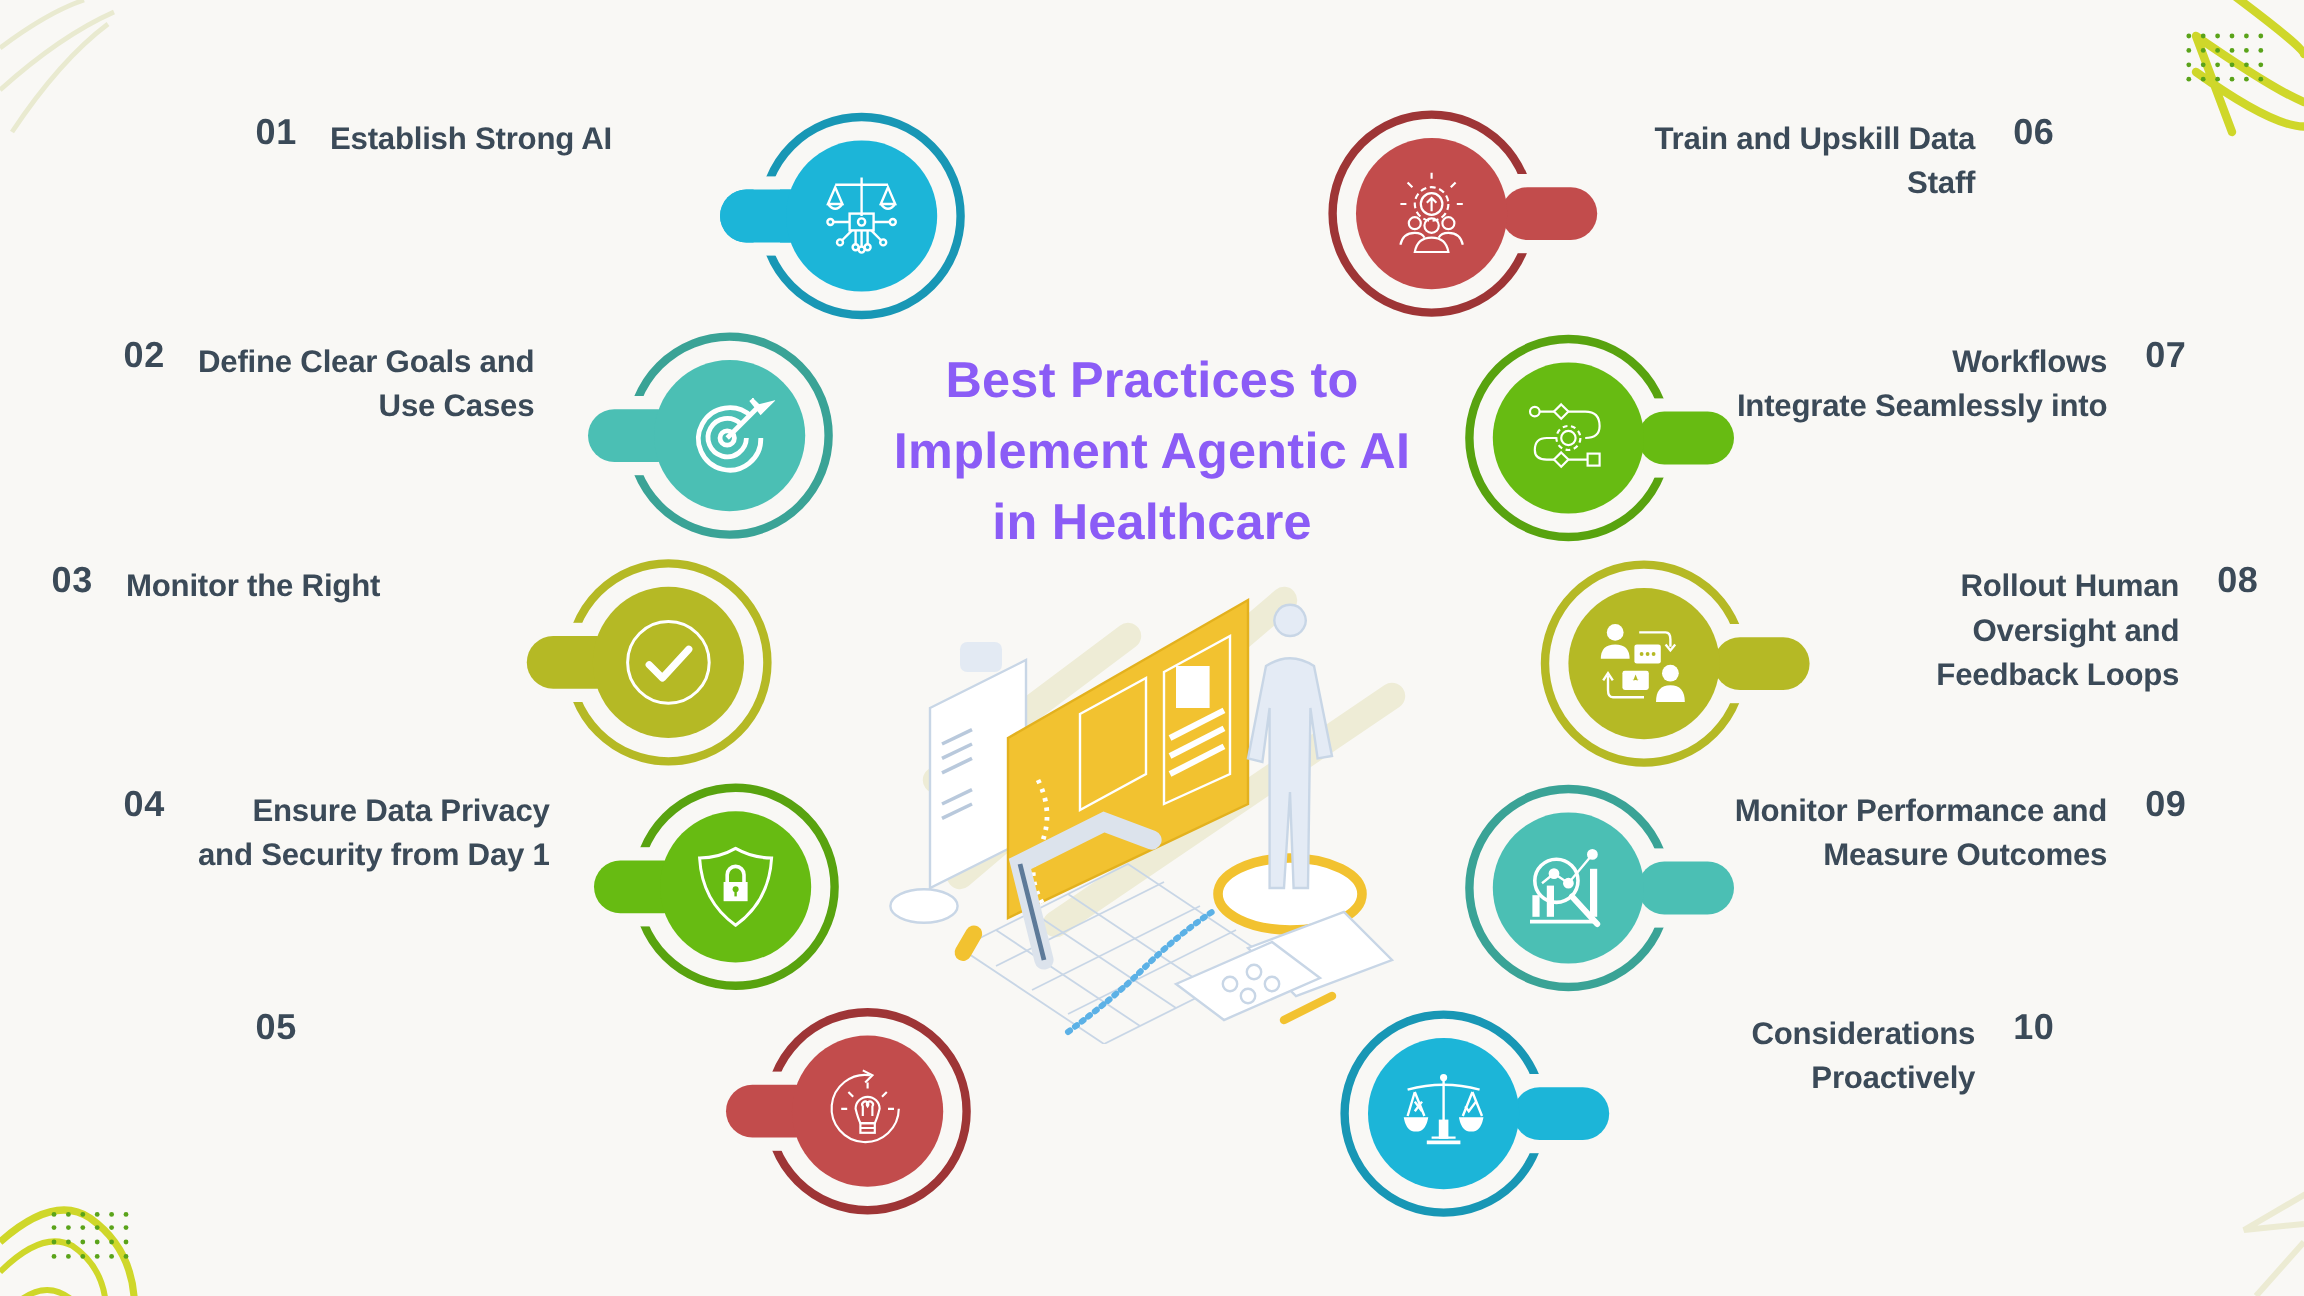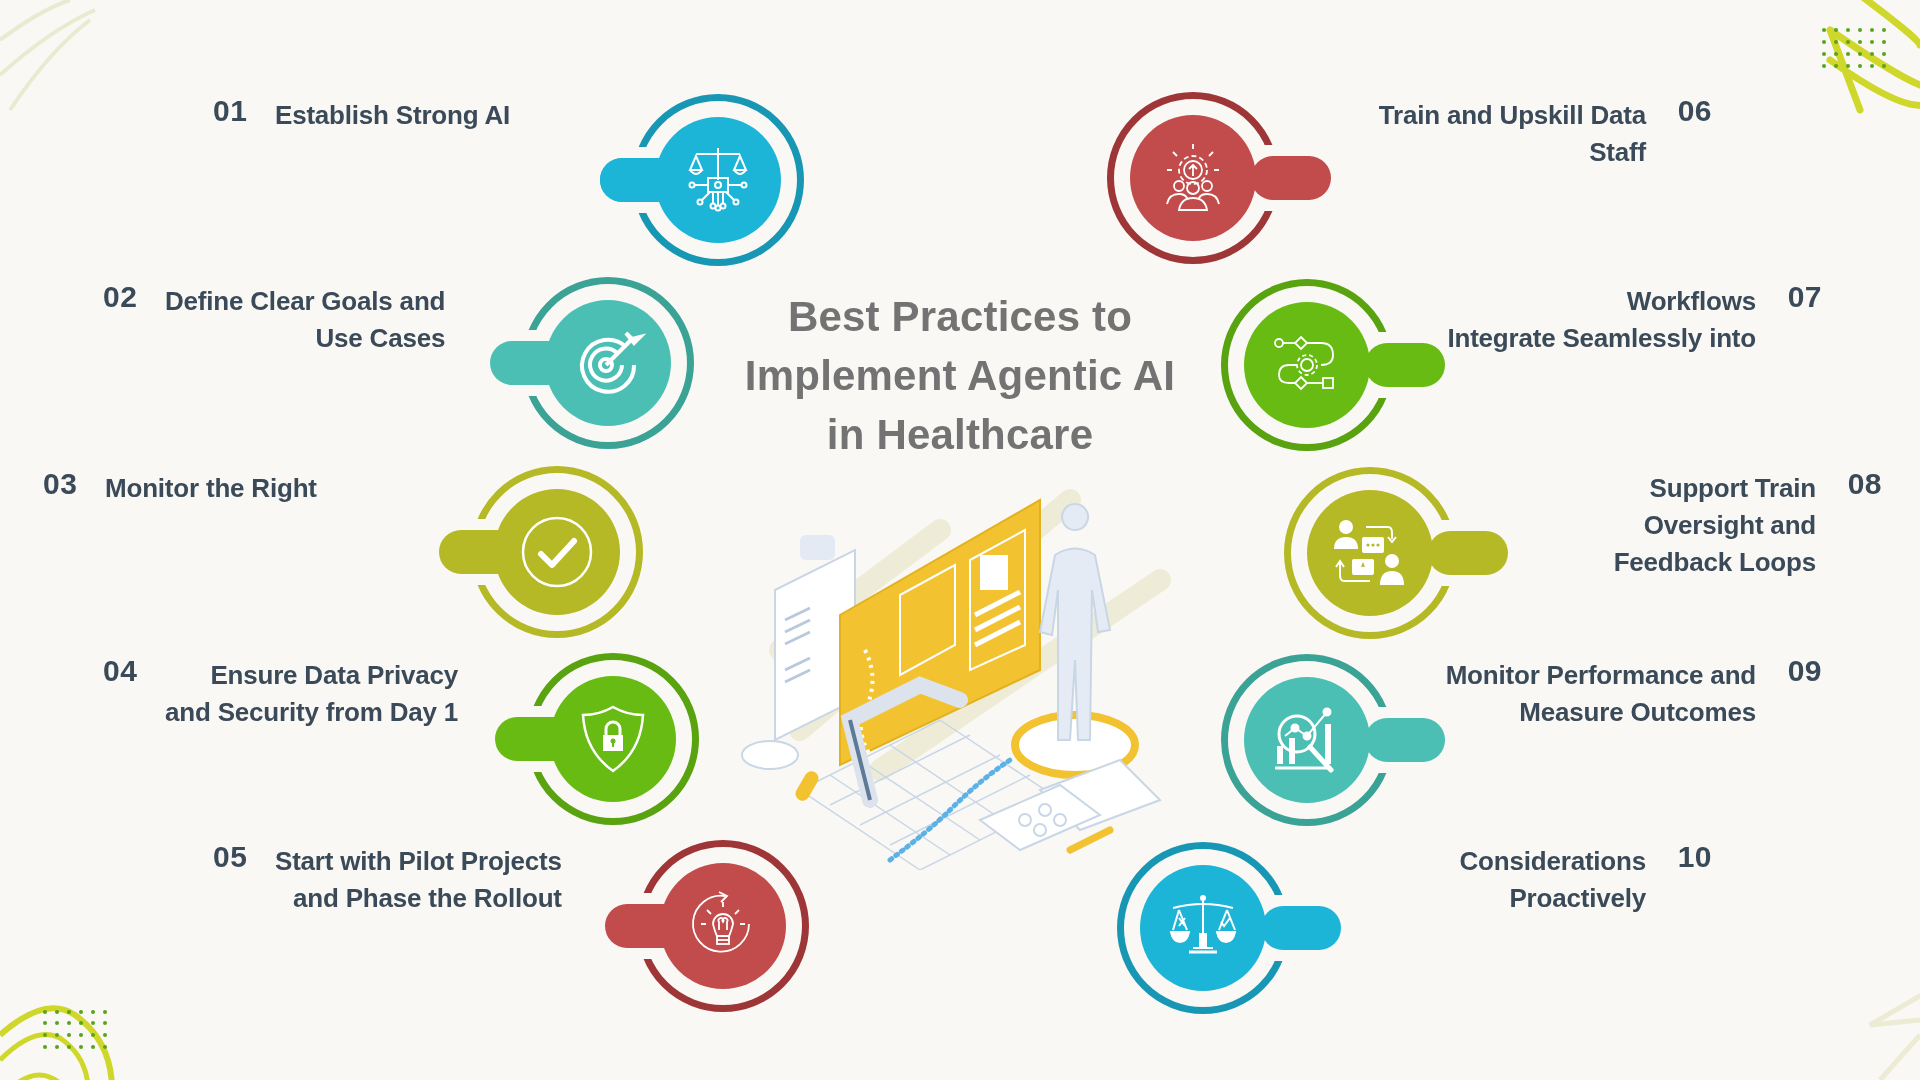--- a/index.html
+++ b/index.html
@@ -13,7 +13,7 @@
   .title {
     position: absolute; left: 700px; top: 287px; width: 520px;
     text-align: center; font-weight: 700; font-size: 42px; line-height: 59px;
-    color: #737373; letter-spacing: 0.2px;
+    color: #8b5cf6; letter-spacing: 0.2px;
   }
   .title span { display: block; }
   .node { position: absolute; width: 0; height: 0; }

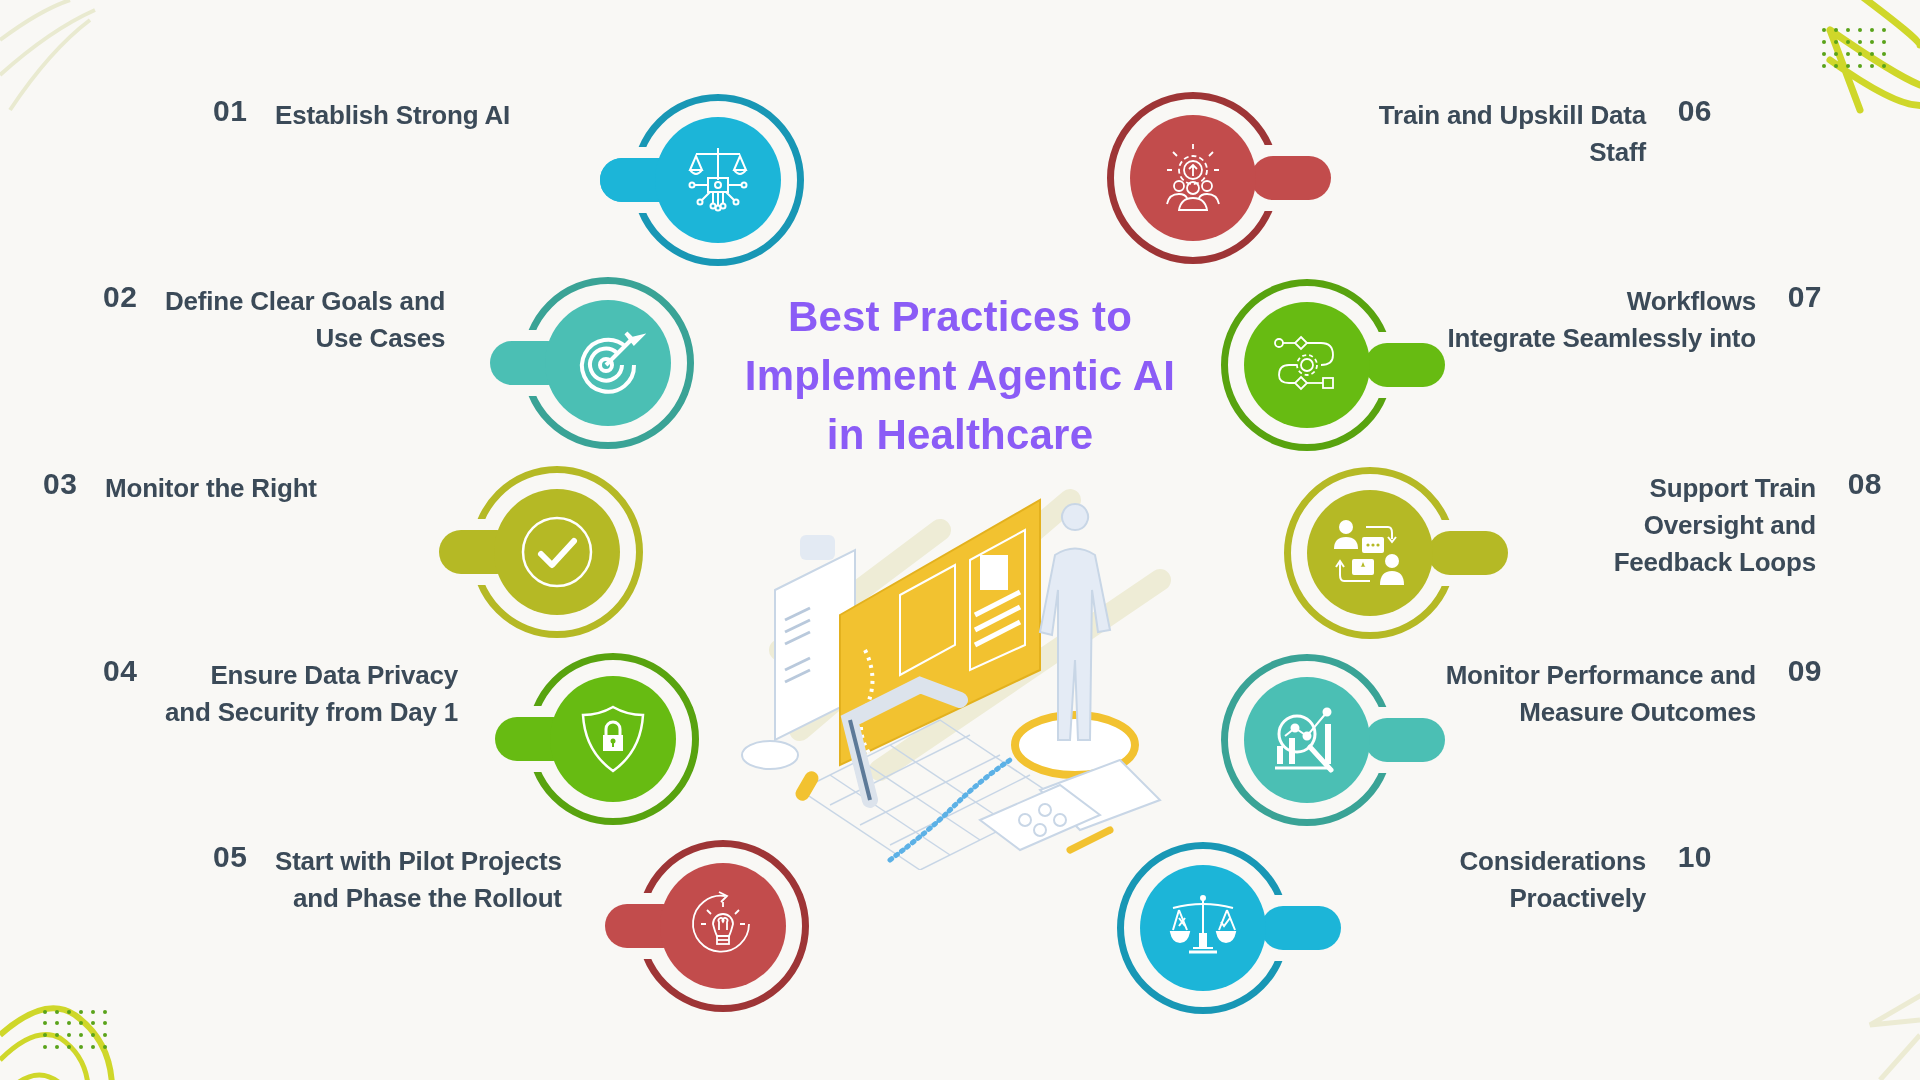--- a/index.html
+++ b/index.html
@@ -402,7 +402,7 @@
 <div class="item r" style="right:104px;top:470px">
   <span class="num">08</span>
   <div class="txt">
-    <span>Support Train</span>
+    <span>Rollout Human</span>
     <span>Oversight and</span>
     <span>Feedback Loops</span>
   </div>

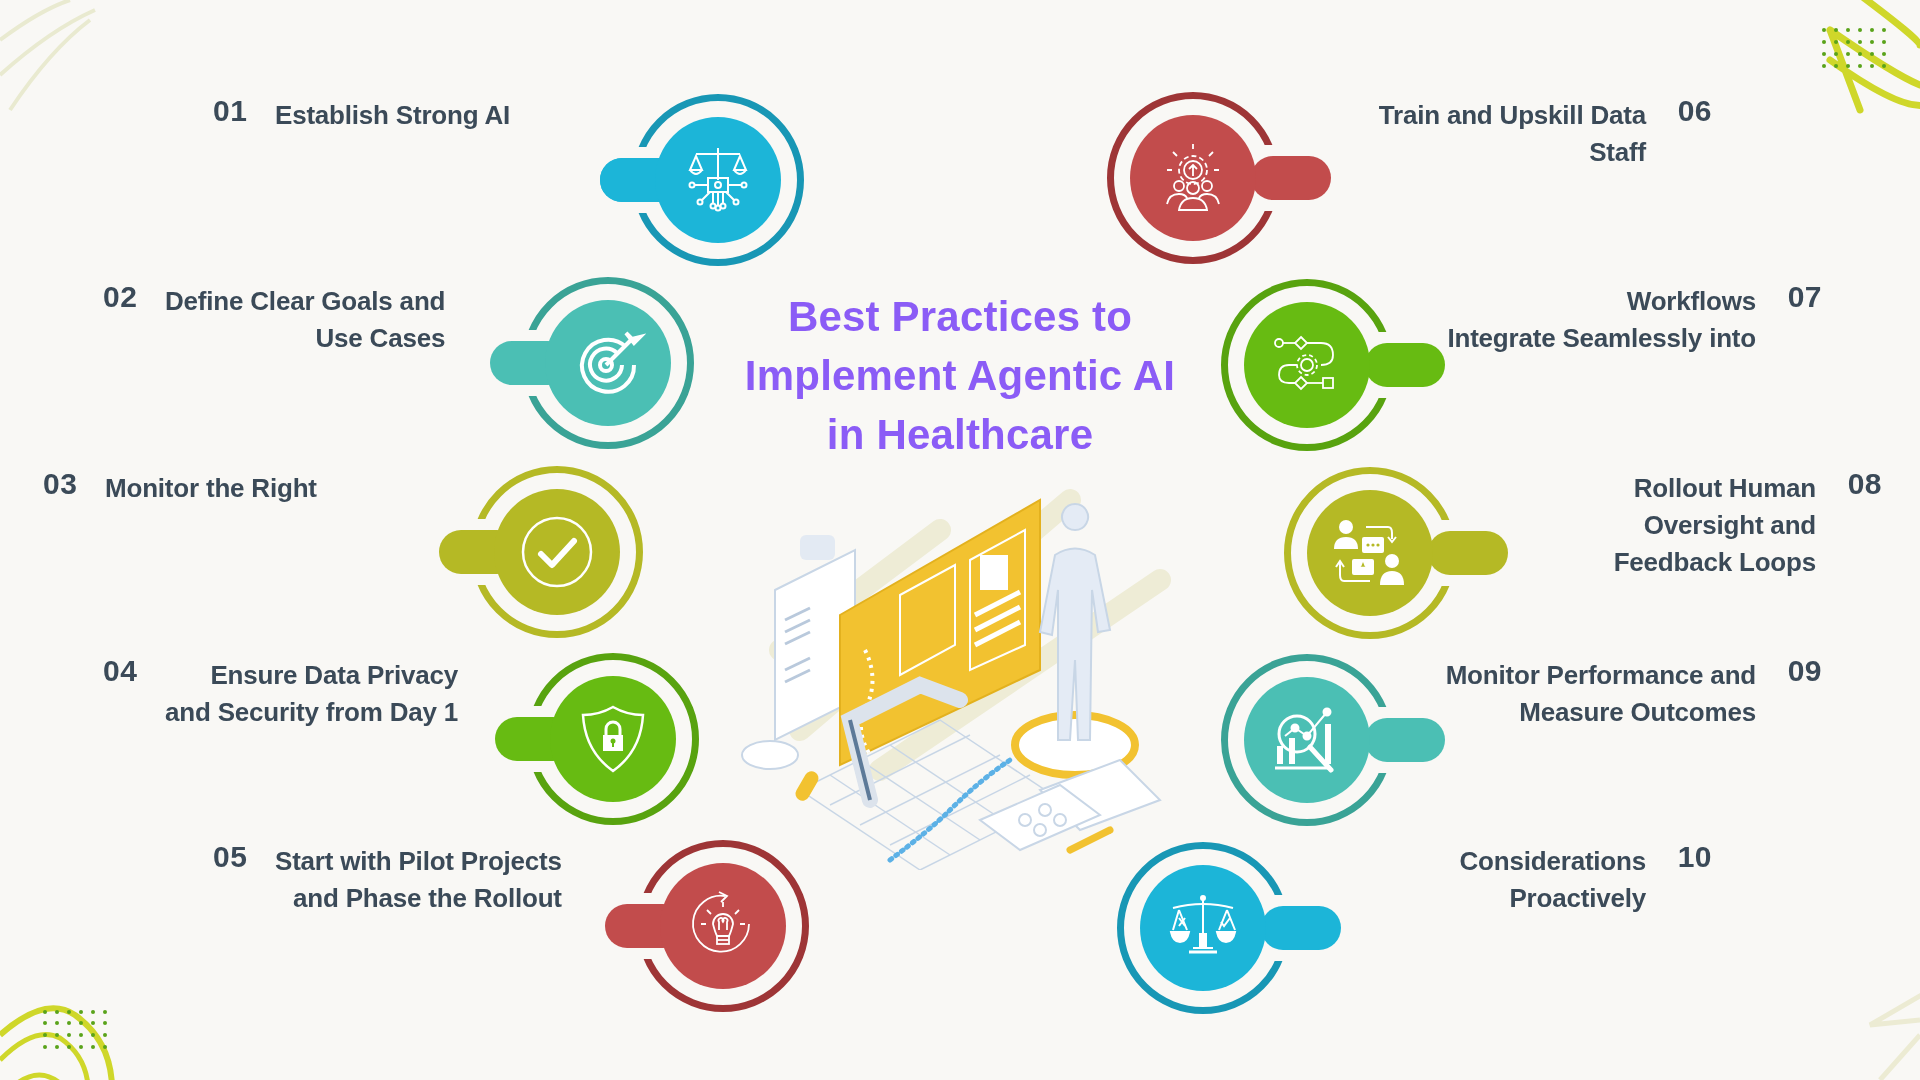--- a/index.html
+++ b/index.html
@@ -379,10 +379,6 @@
 </div>
 <div class="item l" style="left:213px;top:843px">
   <span class="num">05</span>
-  <div class="txt">
-    <span>Start with Pilot Projects</span>
-    <span>and Phase the Rollout</span>
-  </div>
 </div>
 
 <div class="item r" style="right:274px;top:97px">

